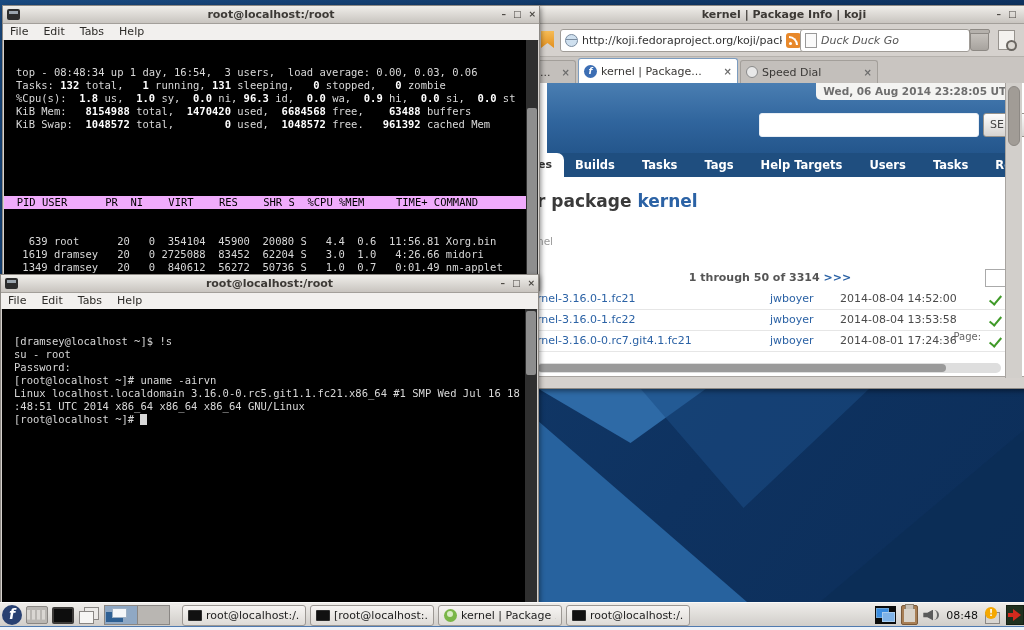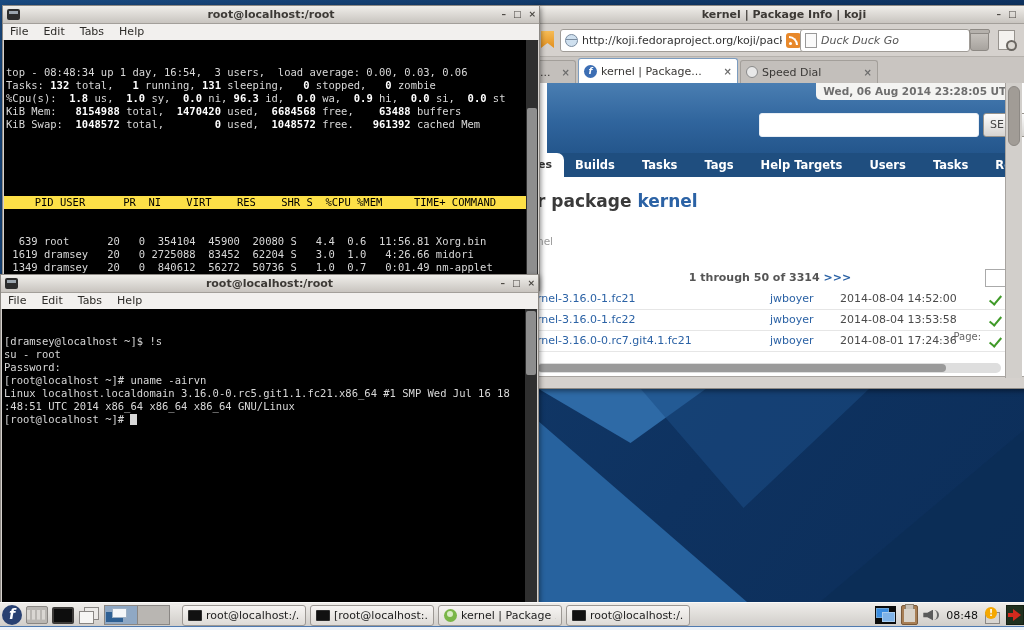--- a/index.html
+++ b/index.html
@@ -27,7 +27,7 @@
   .termbody{position:absolute;left:1px;right:1px;bottom:1px;background:#000;overflow:hidden;
     font-family:"DejaVu Sans Mono","Liberation Mono",monospace;font-size:10.5px;line-height:13px;
     color:#d8d8d8;white-space:pre;}
-  .tline{padding-left:2px;height:13px;}
+  .tline{padding-left:12px;height:13px;}
   .tline .b, .tline.b{color:#fff;font-weight:bold;}
   .phead{background:#fde047;color:#000;height:13px;padding-left:18px;margin-right:12px;}
   .vsb{position:absolute;right:0;top:0;bottom:0;width:12px;background:#2f2f2f;}

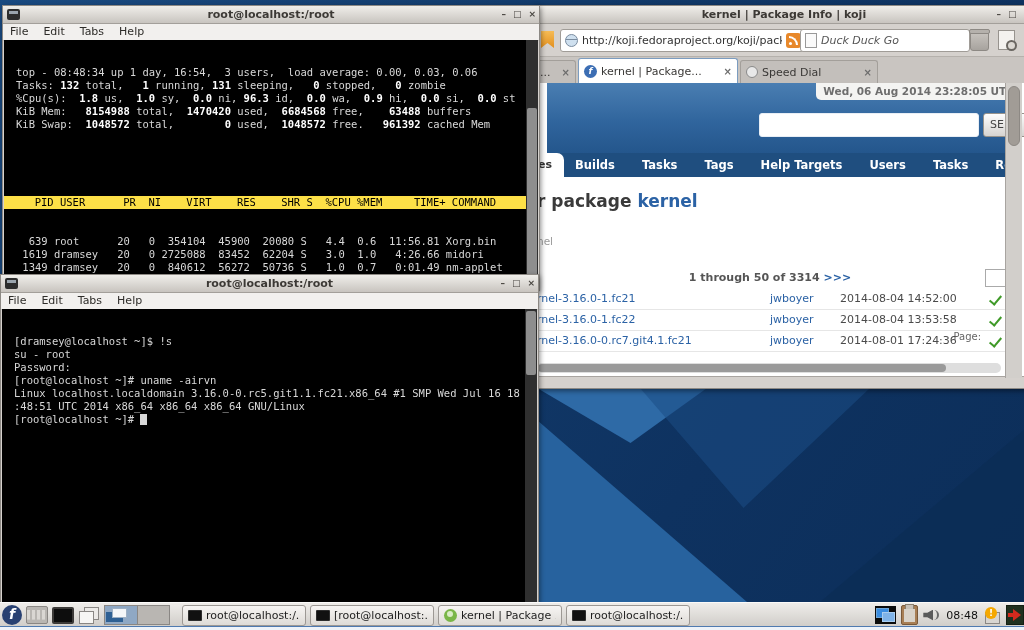--- a/index.html
+++ b/index.html
@@ -29,7 +29,7 @@
     color:#d8d8d8;white-space:pre;}
   .tline{padding-left:12px;height:13px;}
   .tline .b, .tline.b{color:#fff;font-weight:bold;}
-  .phead{background:#fde047;color:#000;height:13px;padding-left:18px;margin-right:12px;}
+  .phead{background:#f0abfc;color:#000;height:13px;padding-left:0;margin-right:12px;}
   .vsb{position:absolute;right:0;top:0;bottom:0;width:12px;background:#2f2f2f;}
   .vsb .thumb{position:absolute;left:1px;right:1px;background:#8e8e8e;border-radius:2px;}
   .cursor{display:inline-block;width:7px;height:11px;background:#d8d8d8;vertical-align:-2px;}

